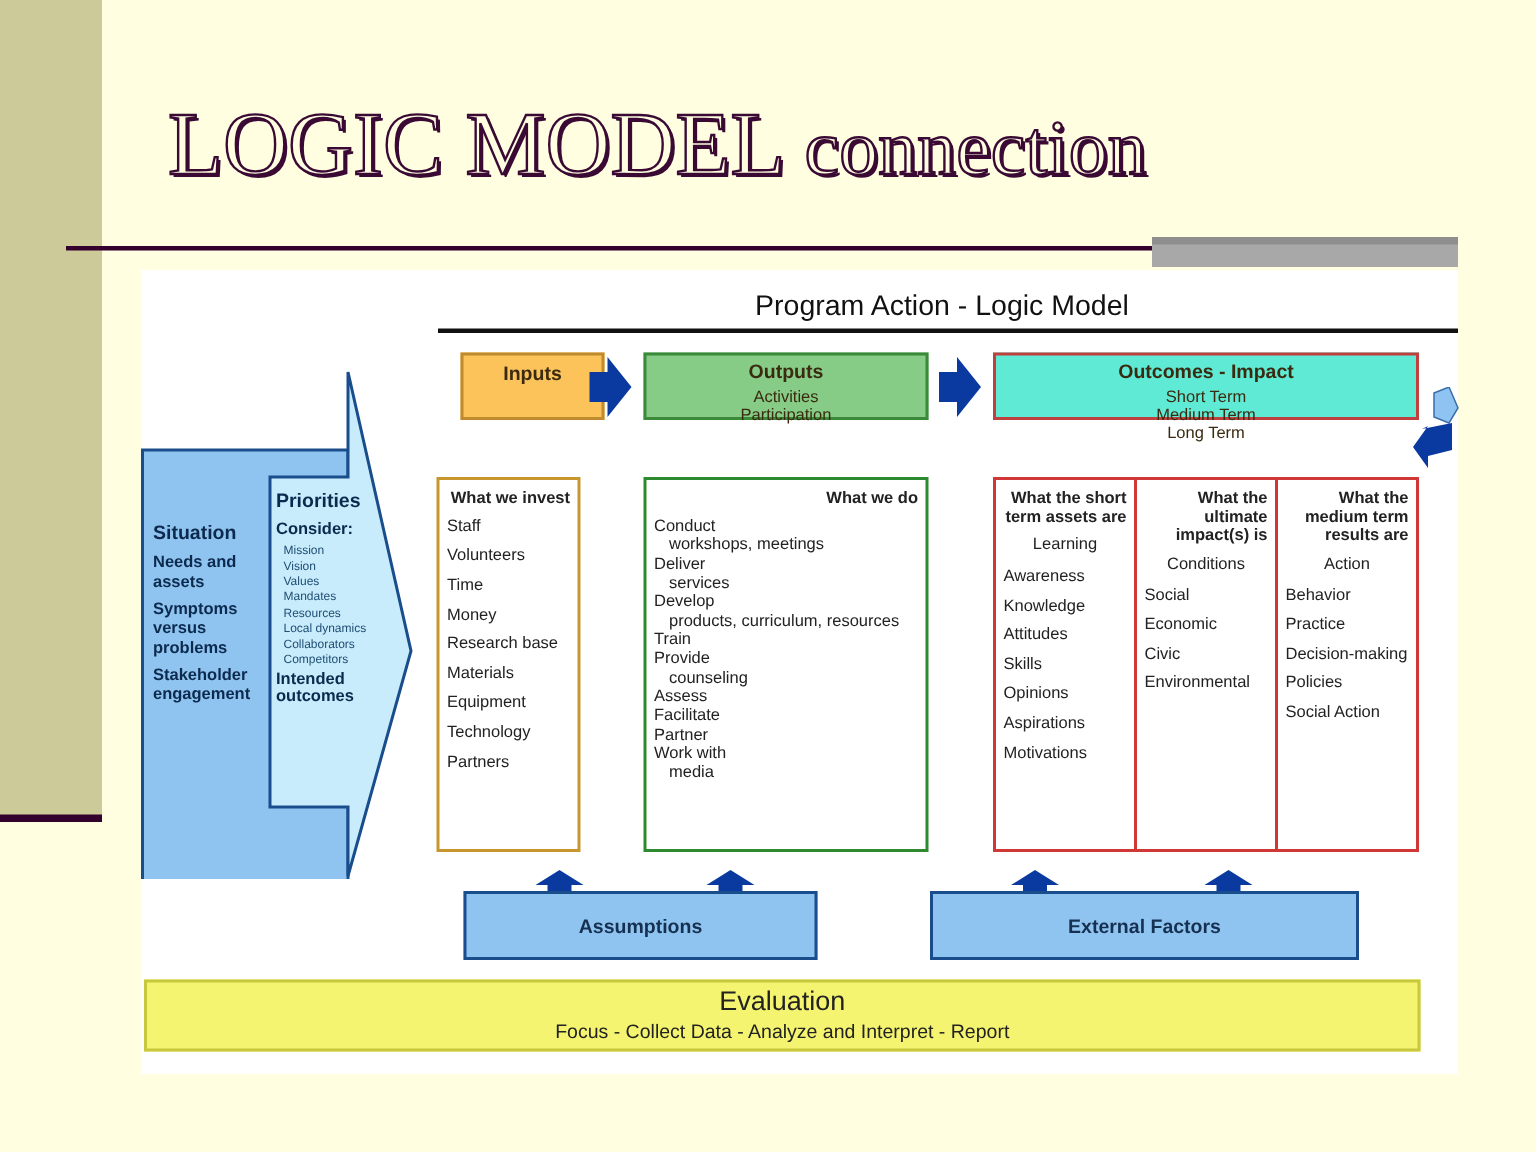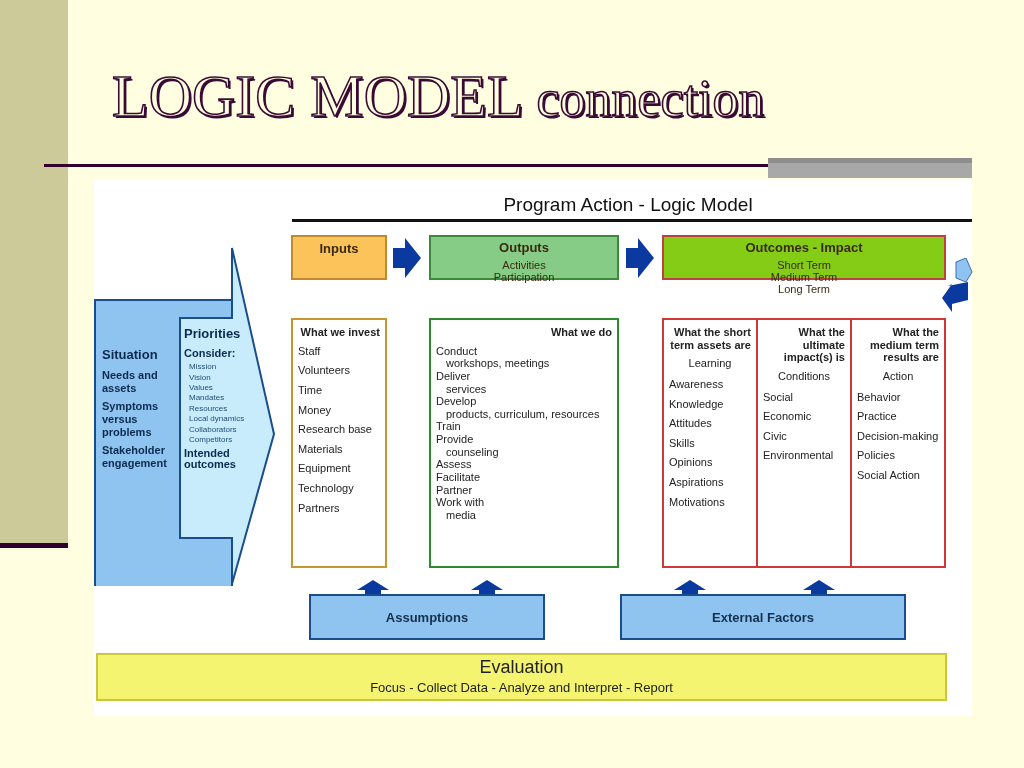--- a/index.html
+++ b/index.html
@@ -18,7 +18,7 @@
   .pa-rule { left:198px; top:39px; width:680px; height:3px; background:#111; }
 
   .hdr { position:absolute; box-sizing:border-box; text-align:center; color:#3a2a10; font-weight:bold; }
-  .hdr-inputs { left:197px; top:55px; width:96px; height:45px; background:#fbc35a; border:2px solid #c08a2e; font-size:13px; padding-top:4px; }
+  .hdr-inputs { left:213px; top:55px; width:96px; height:45px; background:#fbc35a; border:2px solid #c08a2e; font-size:13px; padding-top:4px; }
   .hdr-outputs { left:335px; top:55px; width:190px; height:45px; background:#86cc86; border:2px solid #3a8a3a; font-size:13px; padding-top:3px; }
   .hdr-outcomes { left:568px; top:55px; width:284px; height:45px; background:#84cc16; border:2px solid #c04040; font-size:13px; padding-top:3px; }
   .hdr .sub { display:flex; justify-content:center; font-size:11px; font-weight:normal; margin-top:4px; padding:0 12px;flex-direction:column; }

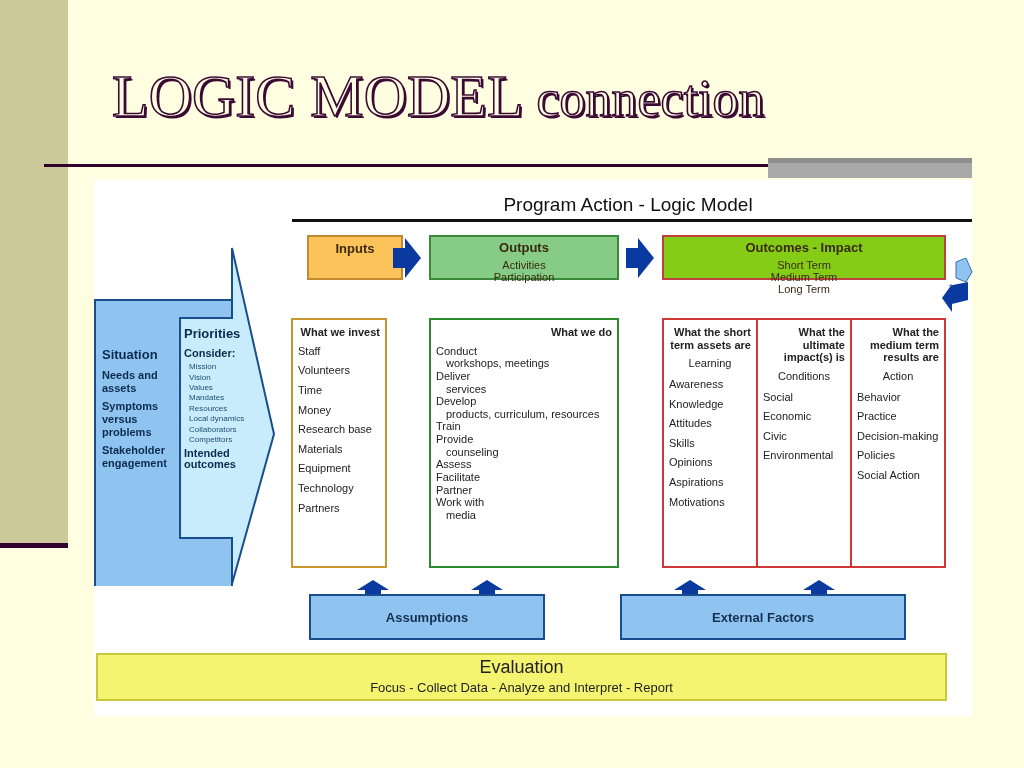--- a/index.html
+++ b/index.html
@@ -20,7 +20,7 @@
   .hdr { position:absolute; box-sizing:border-box; text-align:center; color:#3a2a10; font-weight:bold; }
   .hdr-inputs { left:213px; top:55px; width:96px; height:45px; background:#fbc35a; border:2px solid #c08a2e; font-size:13px; padding-top:4px; }
   .hdr-outputs { left:335px; top:55px; width:190px; height:45px; background:#86cc86; border:2px solid #3a8a3a; font-size:13px; padding-top:3px; }
-  .hdr-outcomes { left:568px; top:55px; width:284px; height:45px; background:#84cc16; border:2px solid #c04040; font-size:13px; padding-top:3px; }
+  .hdr-outcomes { left:568px; top:55px; width:284px; height:45px; background:#5eead4; border:2px solid #c04040; font-size:13px; padding-top:3px; }
   .hdr .sub { display:flex; justify-content:center; font-size:11px; font-weight:normal; margin-top:4px; padding:0 12px;flex-direction:column; }
 
   .col { position:absolute; box-sizing:border-box; background:#fff; font-size:11px; color:#222; line-height:1.15; }

